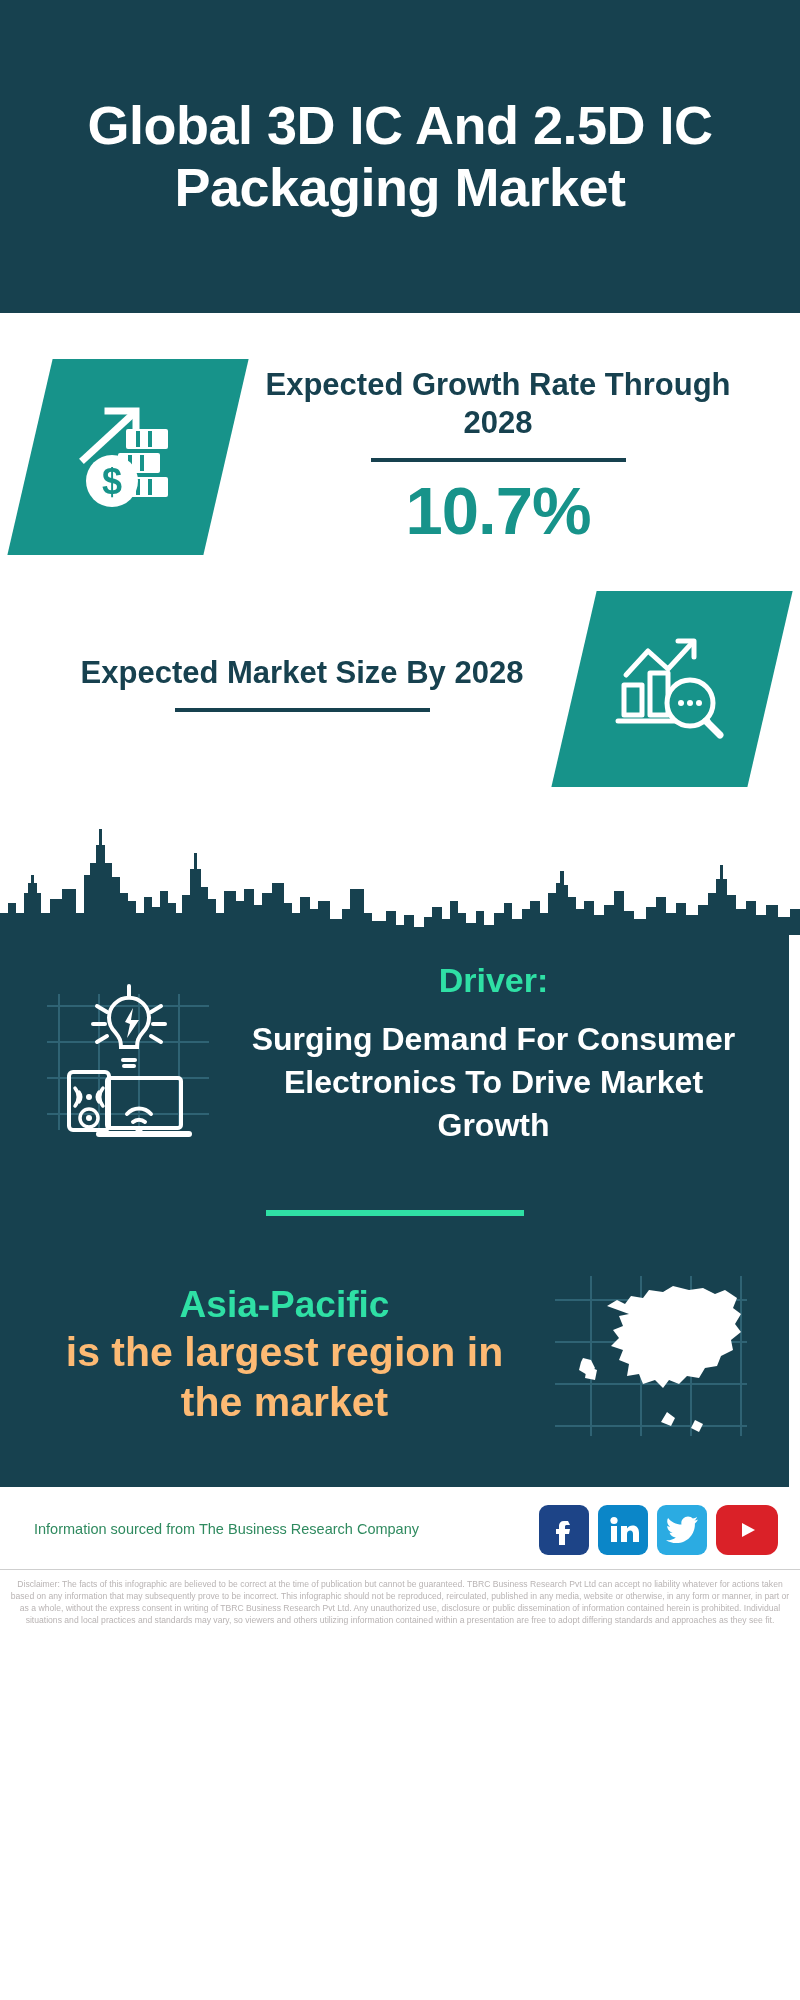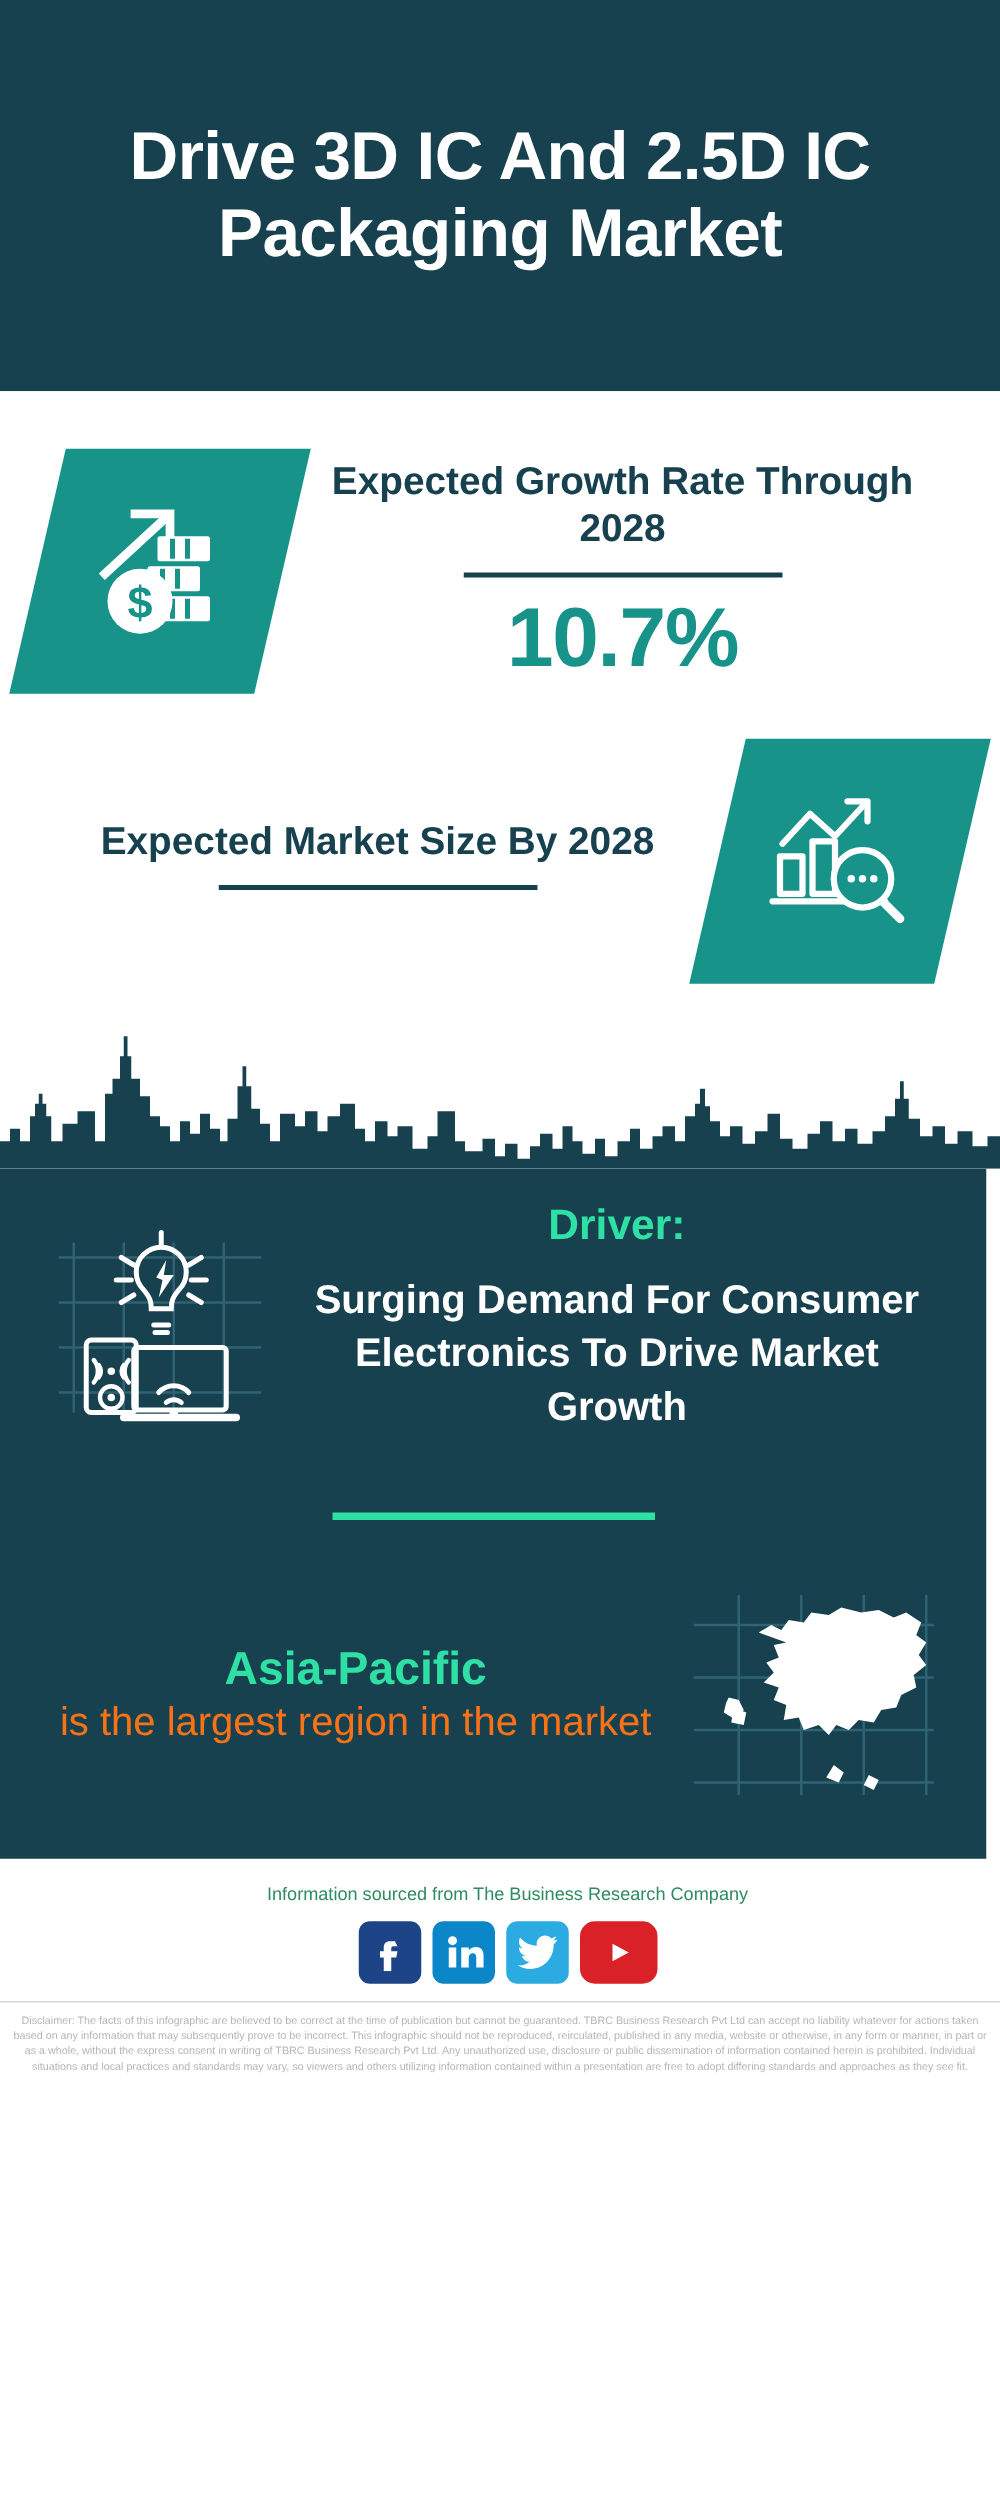--- a/index.html
+++ b/index.html
@@ -193,7 +193,7 @@
 <body>
 
 <div class="header">
-  <div class="header-title">Drive 3D IC And 2.5D IC Packaging Market</div>
+  <div class="header-title">Global 3D IC And 2.5D IC Packaging Market</div>
 </div>
 
 <div class="white-zone">

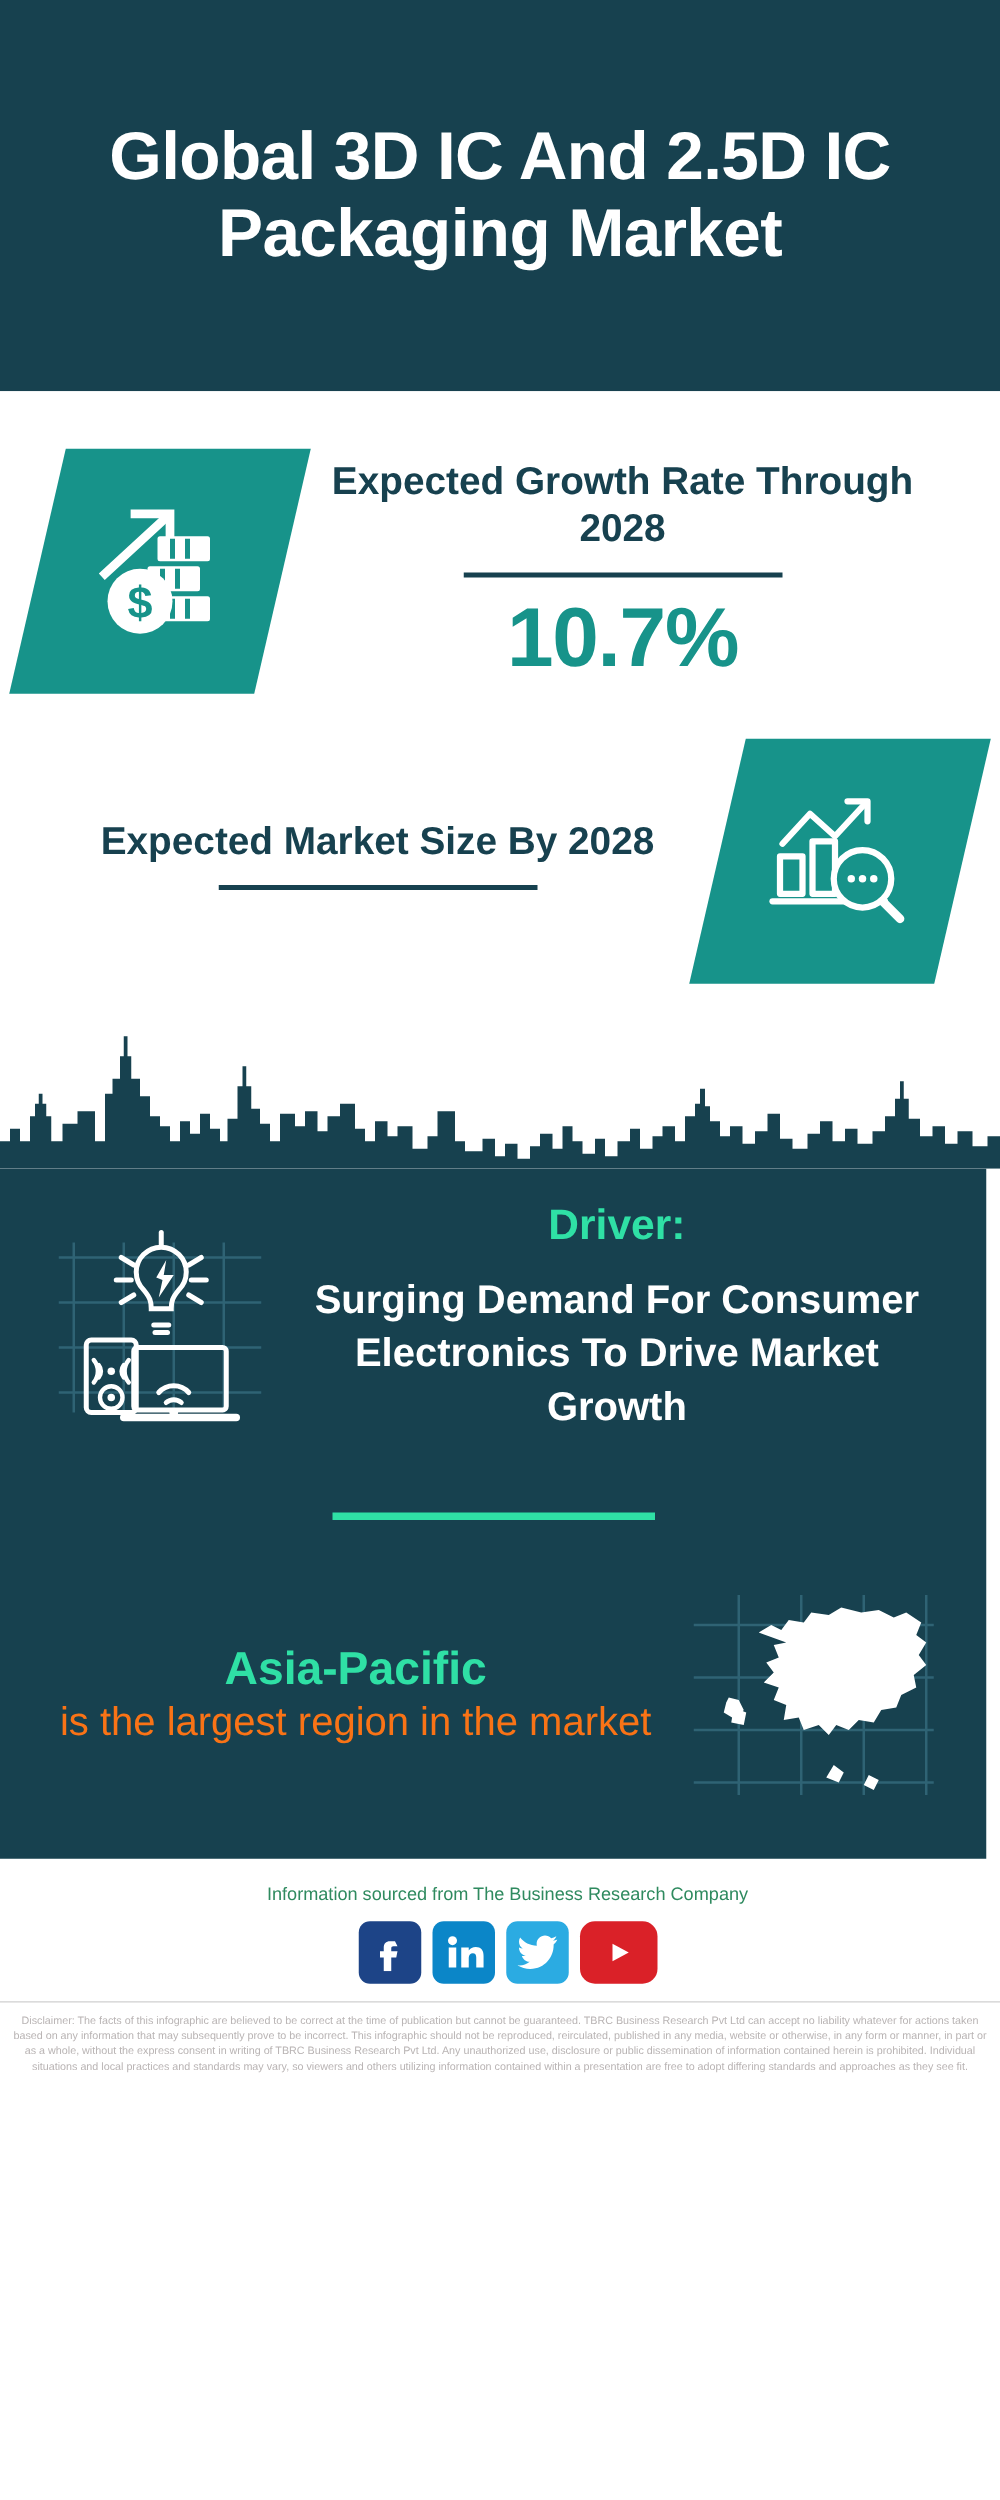--- a/index.html
+++ b/index.html
@@ -144,10 +144,10 @@
     line-height:1.2;
   }
   .region-sub {
-    color:#f97316;
-    font-size:32px;
+    color:#fdba74;
+    font-size:41px;
     line-height:1.22;
-    font-weight:normal;
+    font-weight:bold;
   }
   .region-map {
     width:220px; height:175px;

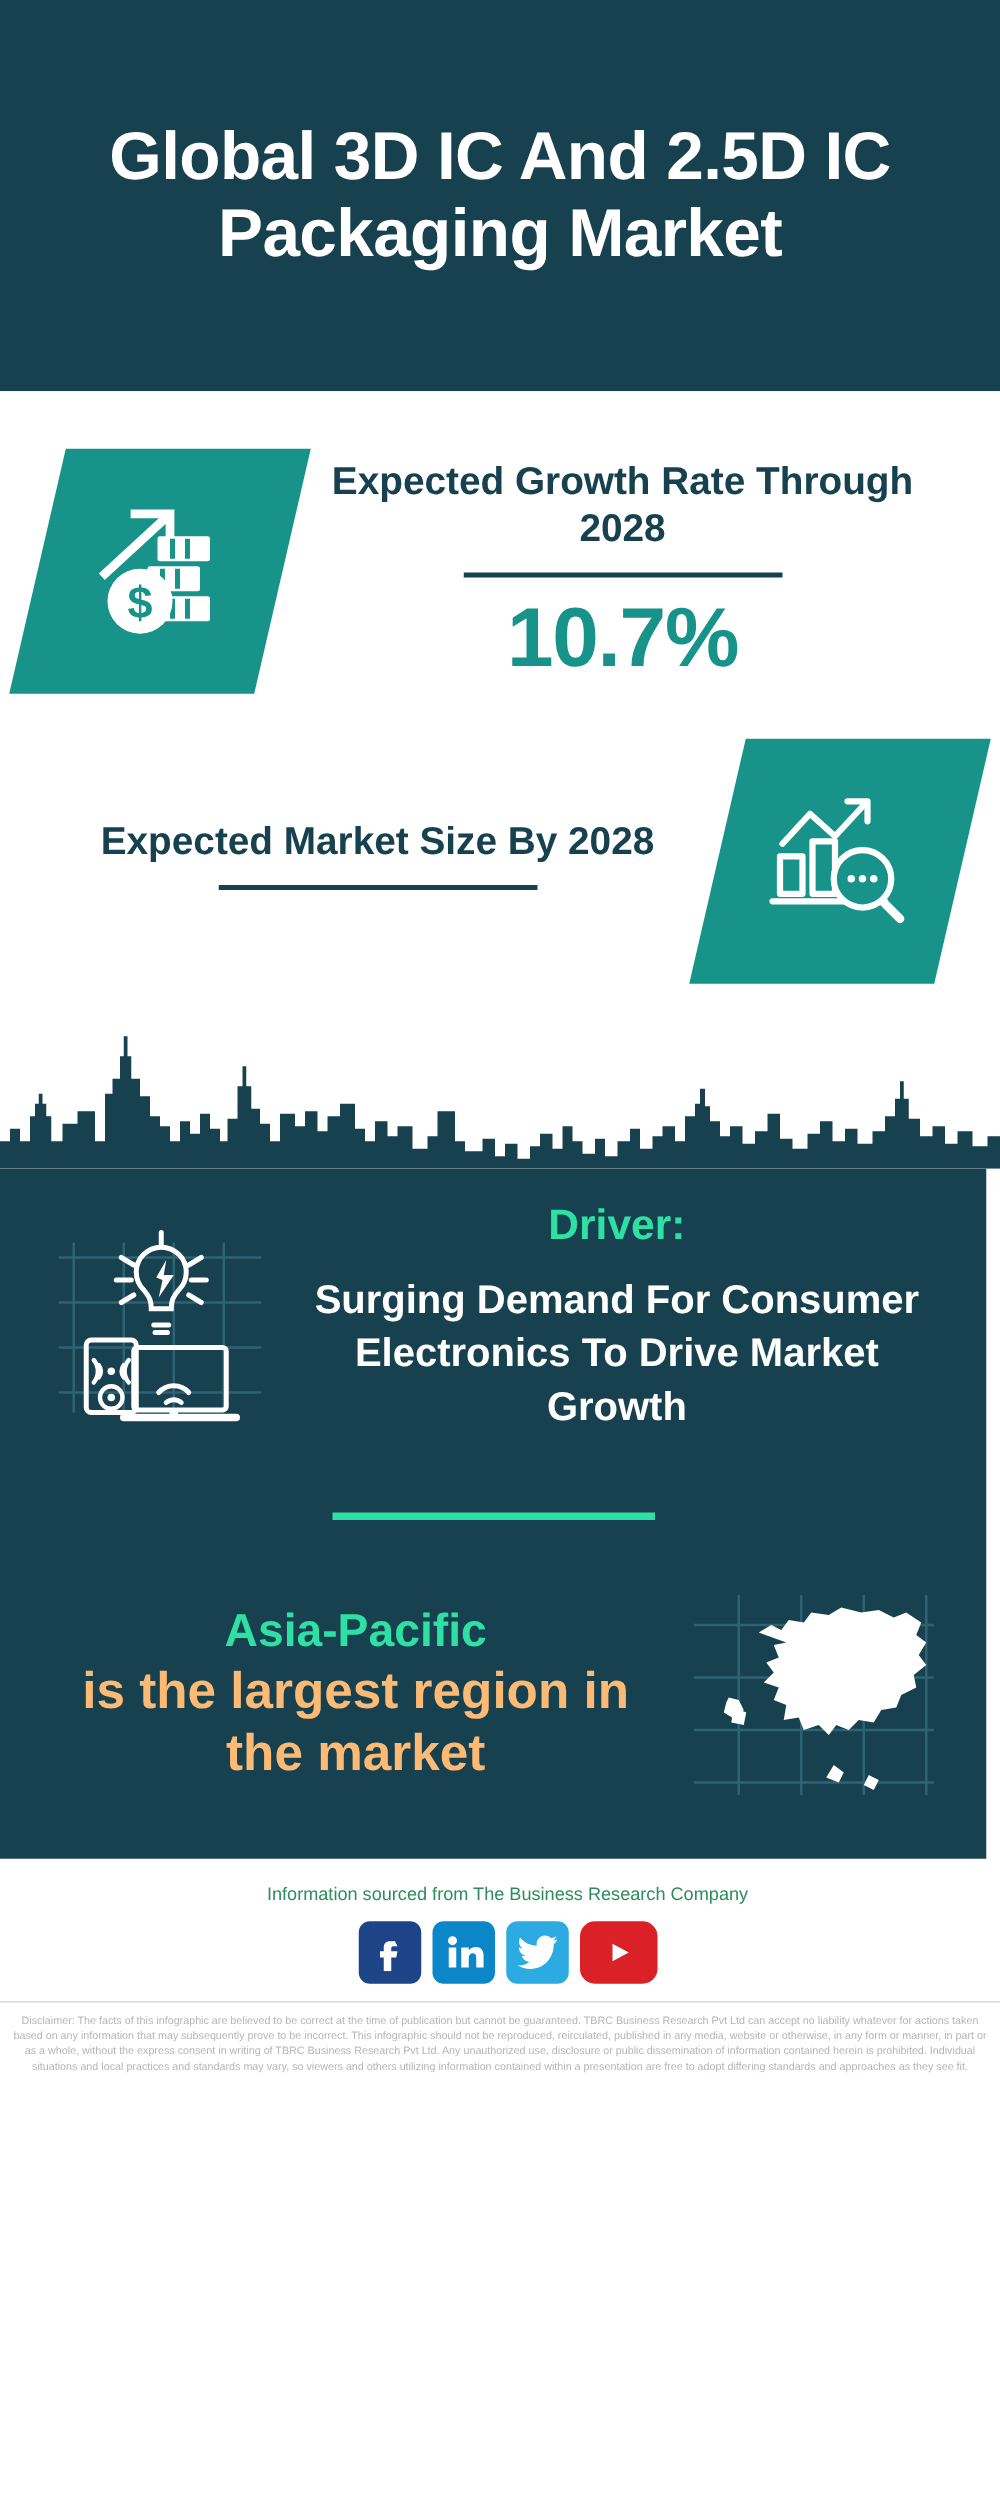--- a/index.html
+++ b/index.html
@@ -163,7 +163,6 @@
     align-items:center;
     padding:18px 22px 14px 34px;
     gap:10px;
-    flex-direction:column;
   }
   .footer-text { flex:1; }
   .footer-line {

